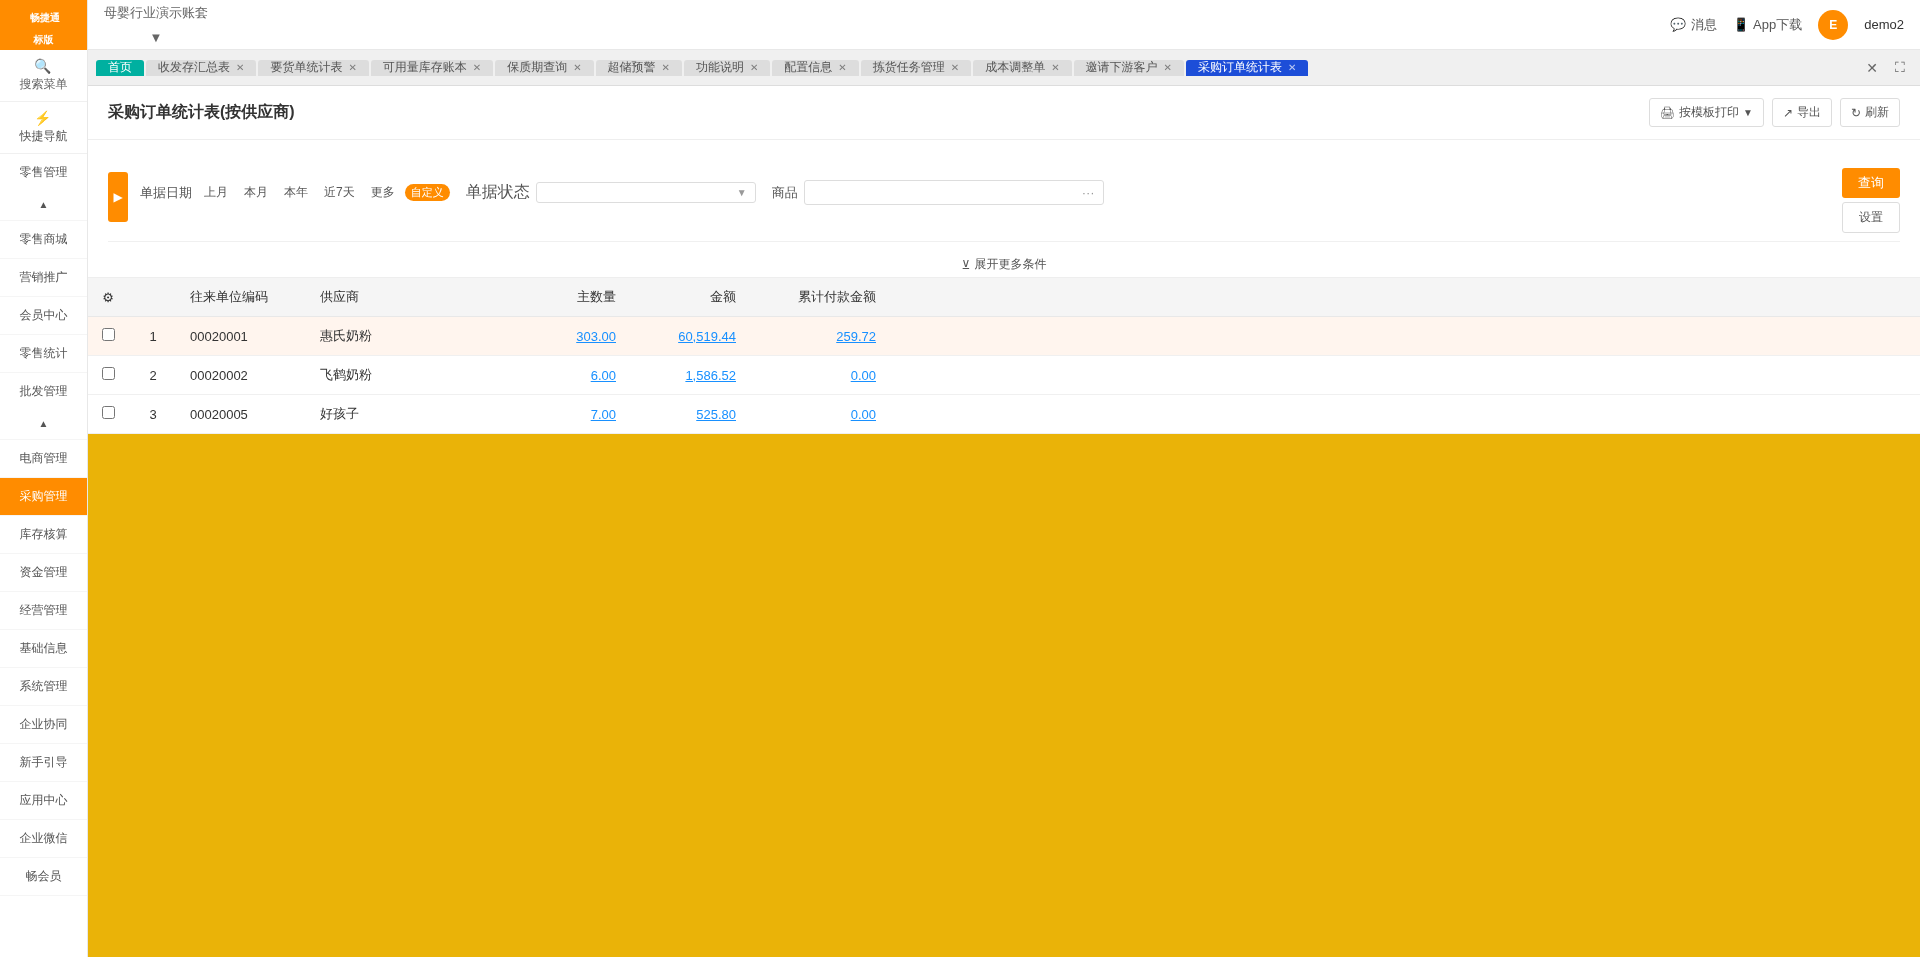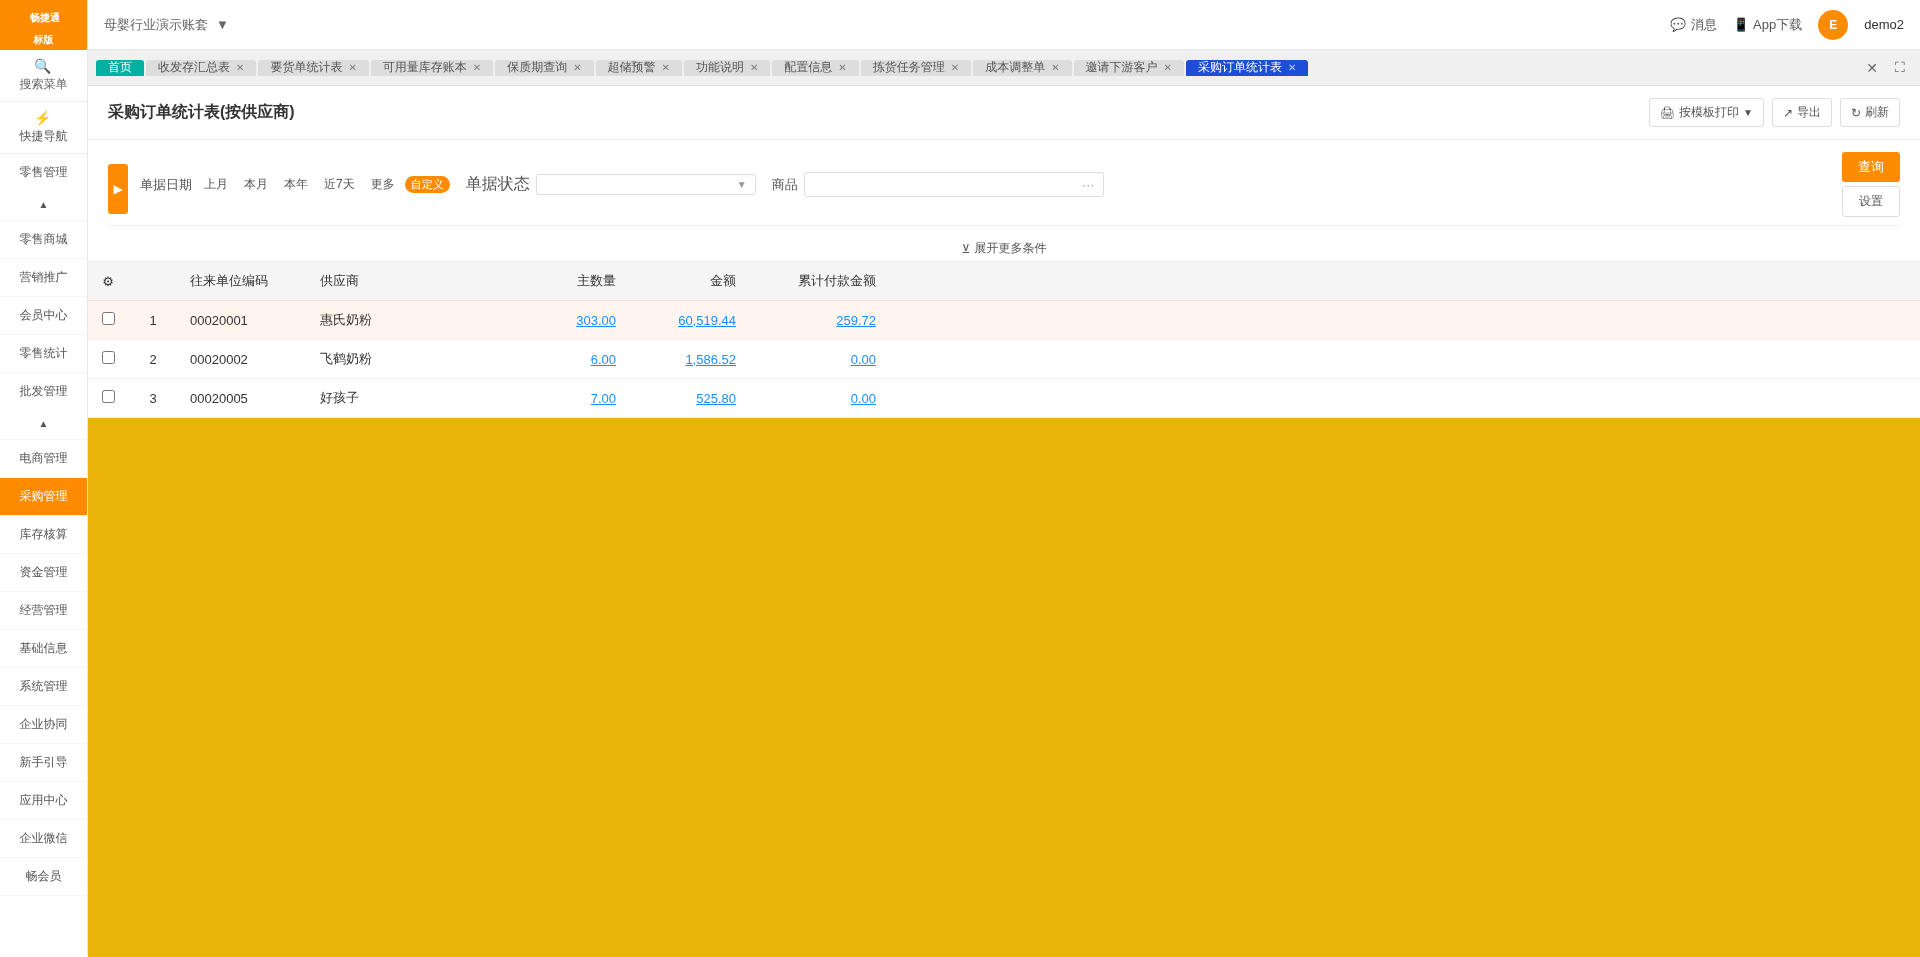--- a/index.html
+++ b/index.html
@@ -93,6 +93,7 @@
       gap: 8px;
       color: #666;
       font-size: 13px;
+      flex-direction: column;
     }
     .topbar-right {
       display: flex;

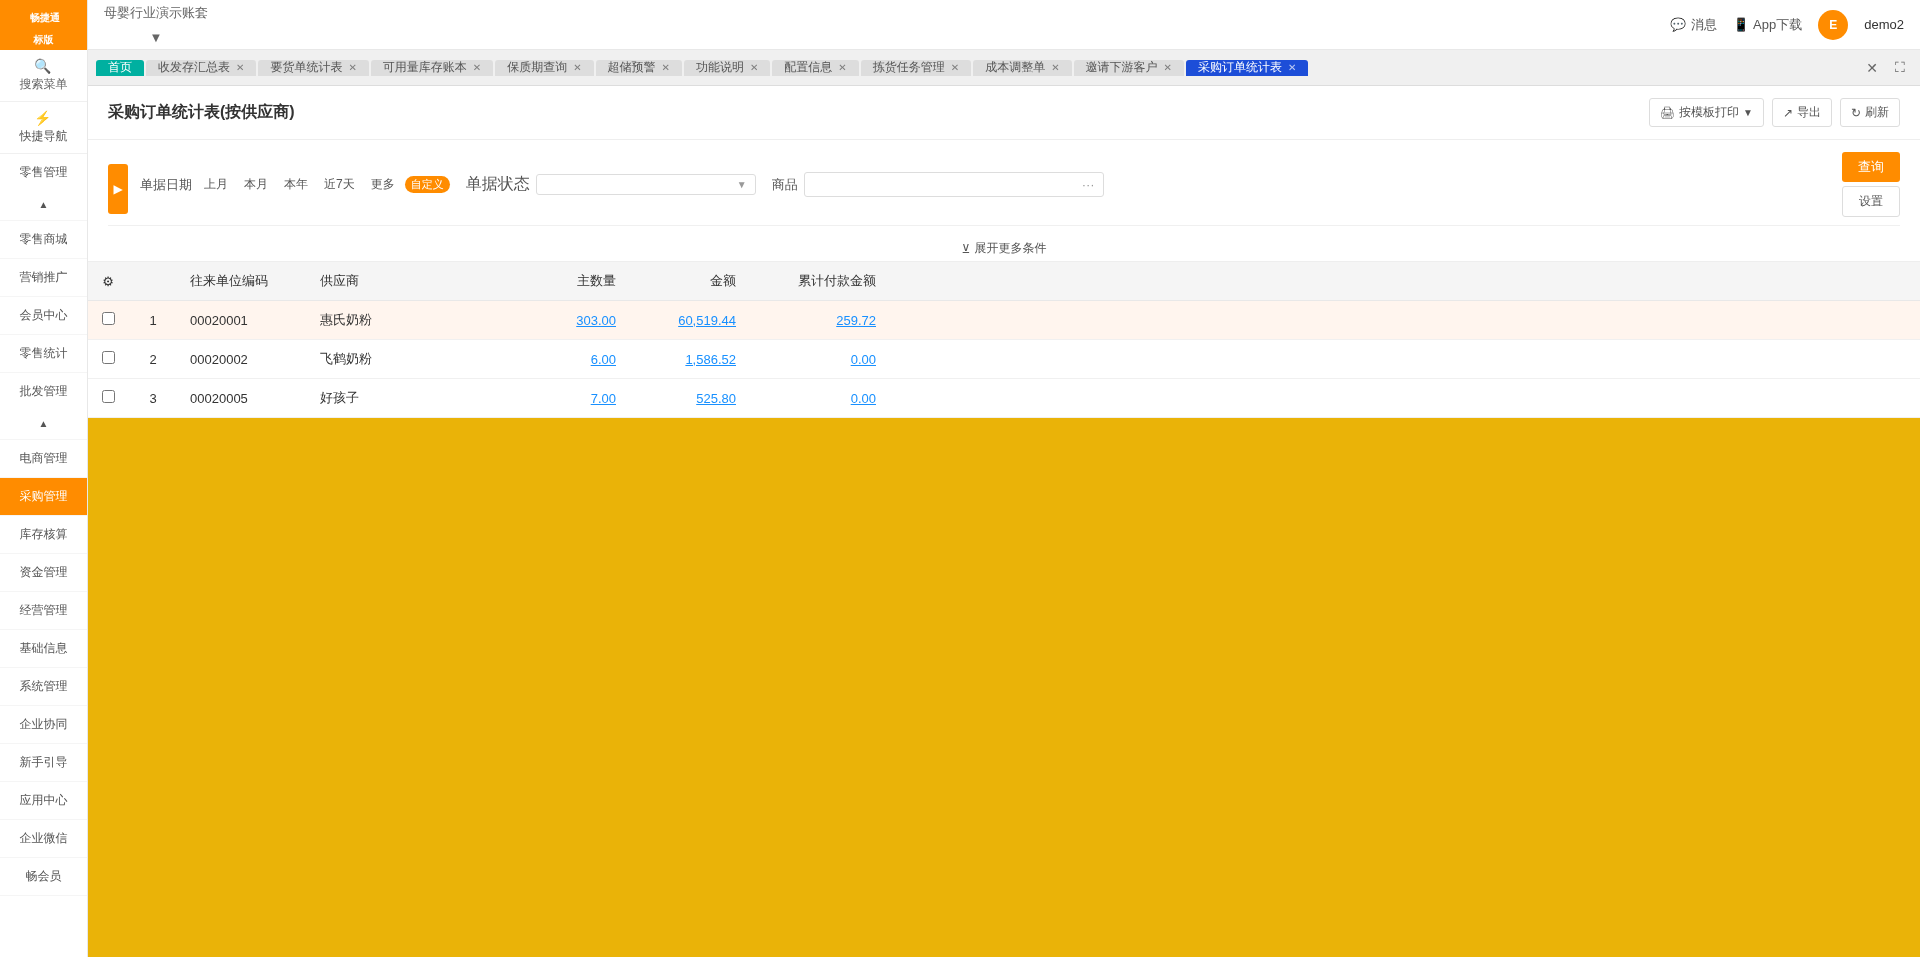--- a/index.html
+++ b/index.html
@@ -288,6 +288,7 @@
       border-radius: 3px;
       font-size: 13px;
       cursor: pointer;
+      margin-top: 16px;
     }
     .btn-settings {
       border: 1px solid #ddd;

